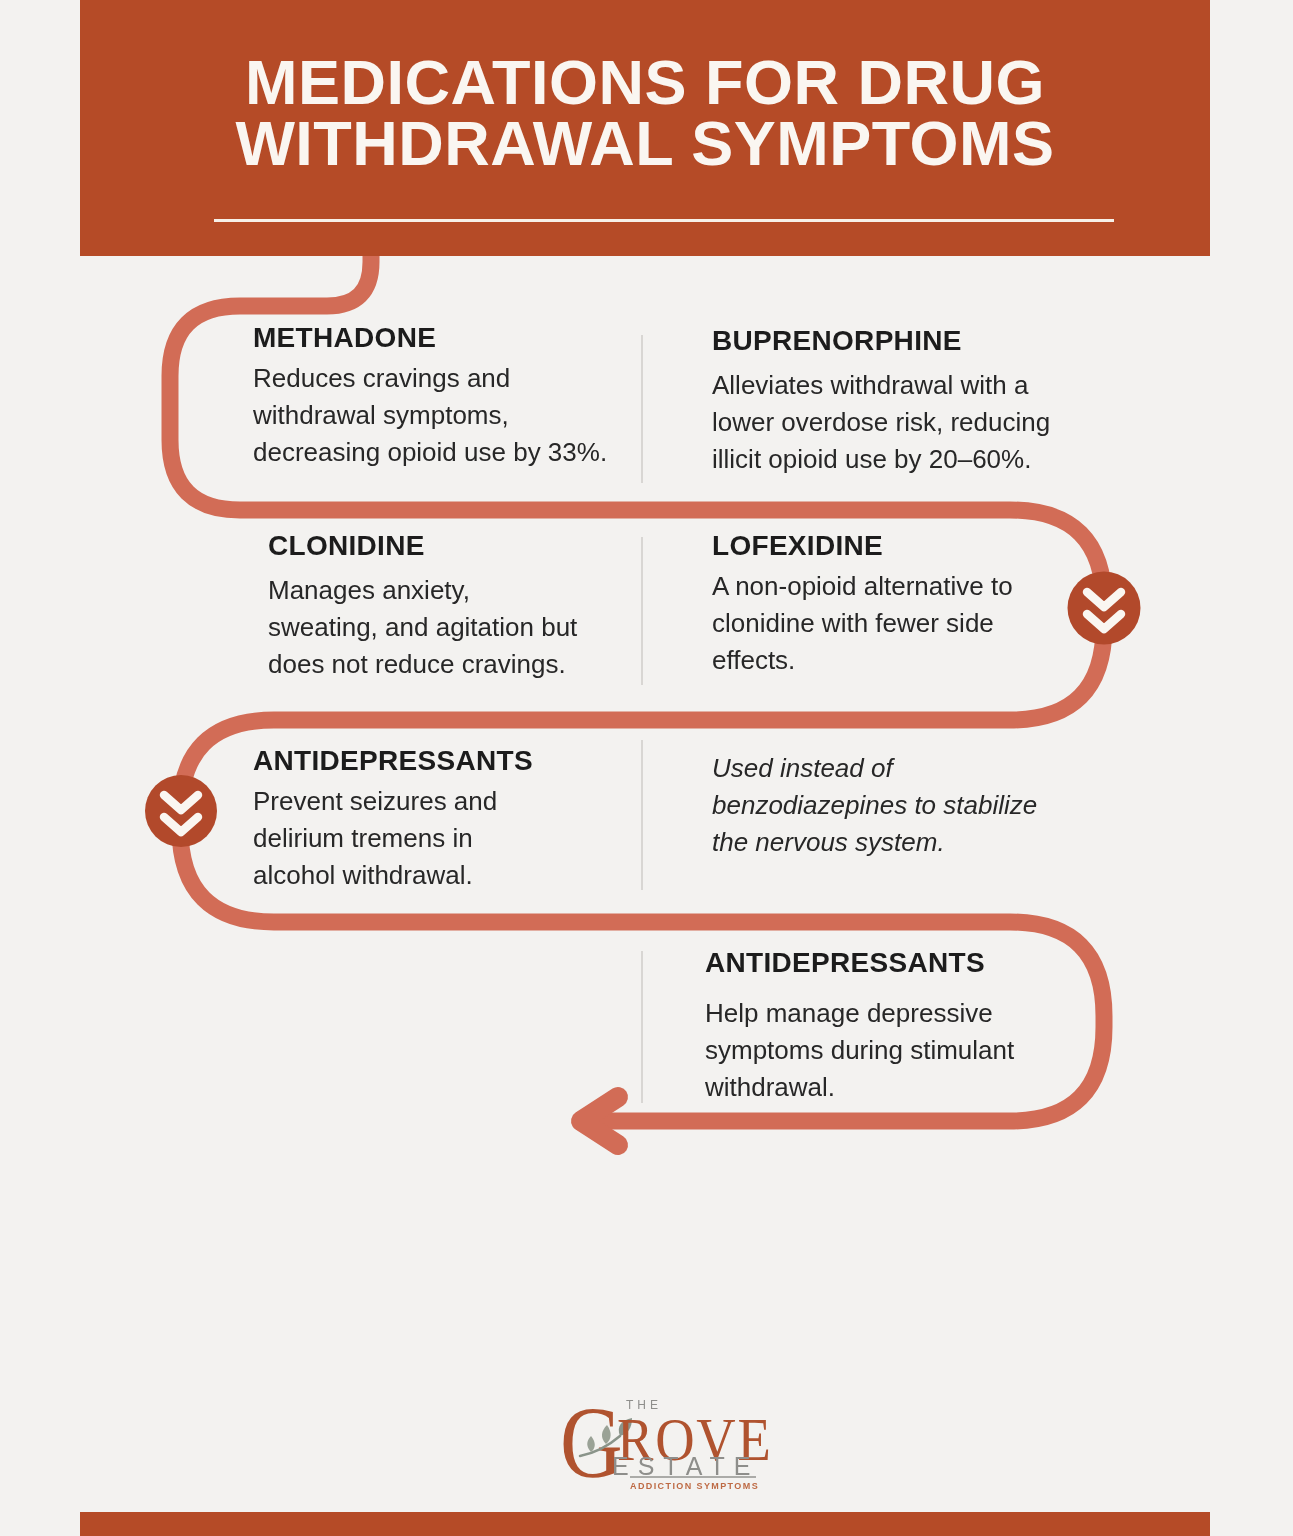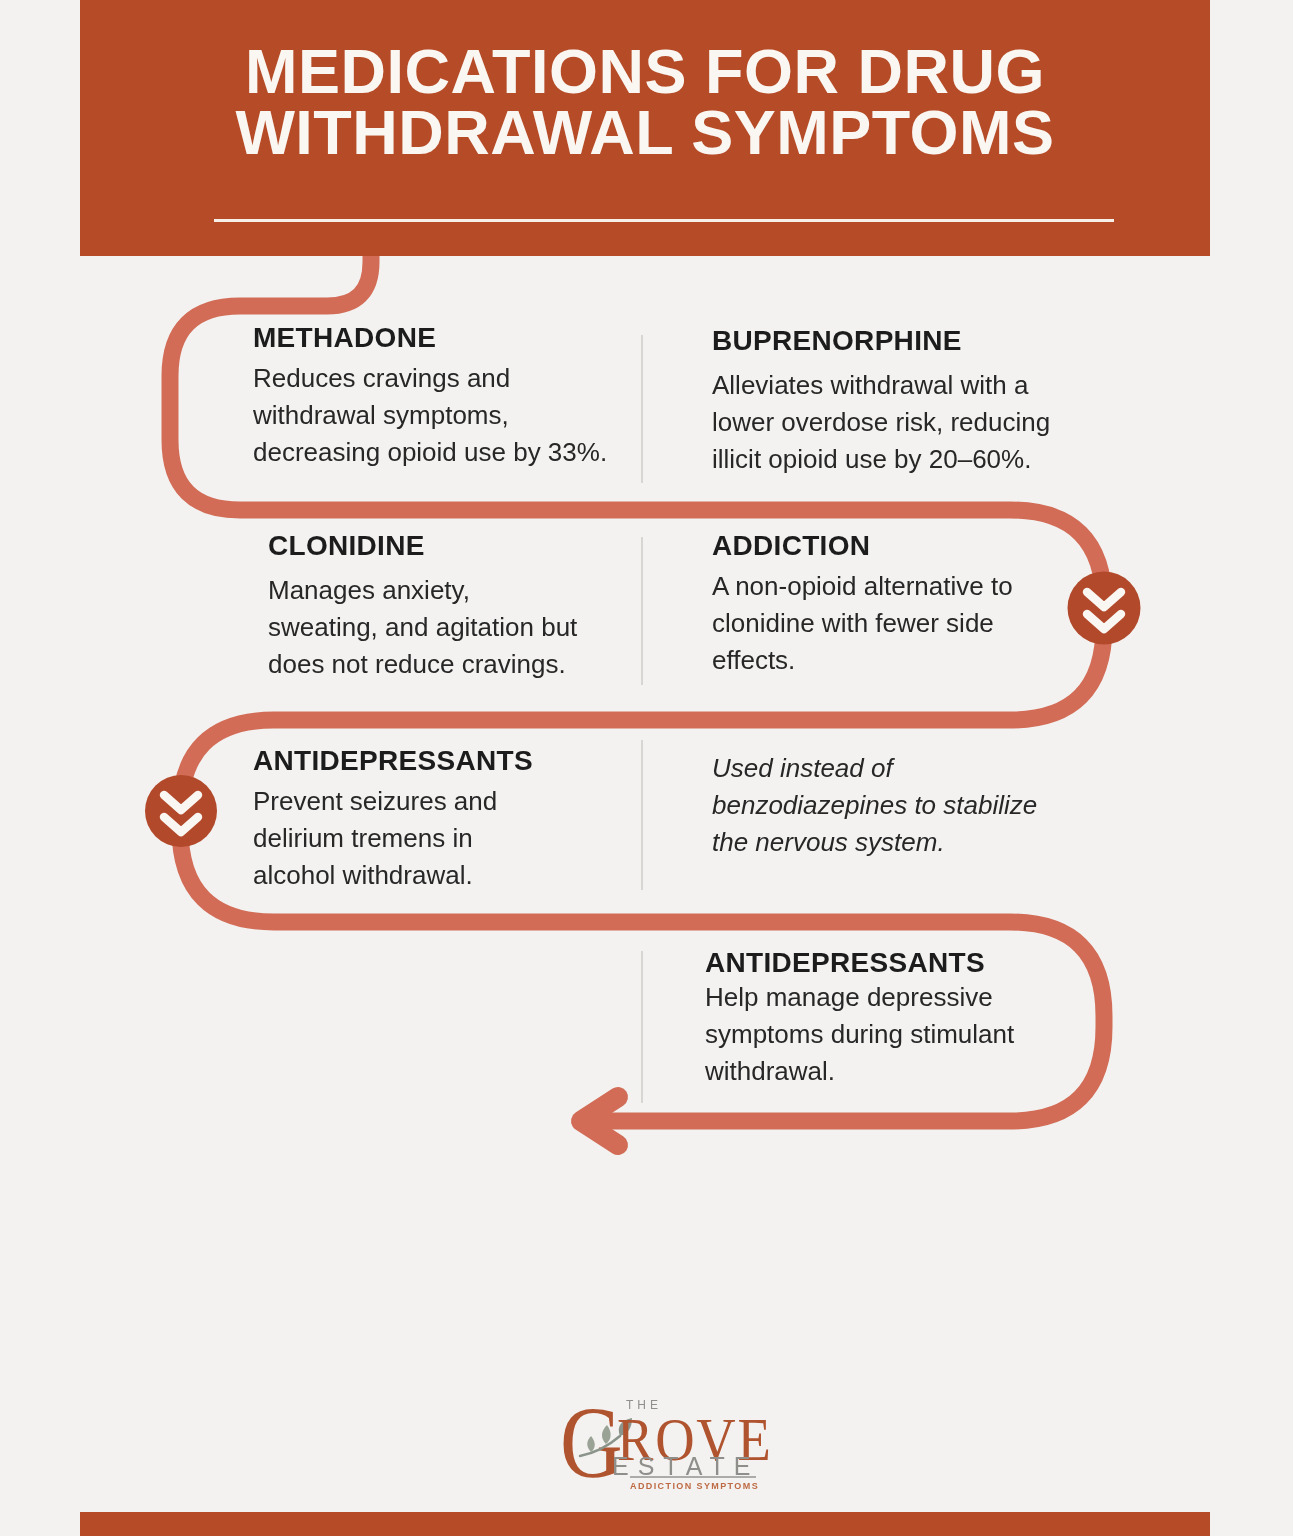--- a/index.html
+++ b/index.html
@@ -27,7 +27,7 @@
     background:var(--brand-orange);
   }
   .header h1{
-    margin:0;padding-top:41px;text-align:center;
+    margin:0;padding-top:52px;text-align:center;
     font-size:63px;line-height:61px;font-weight:bold;
     letter-spacing:.5px;color:#FAF6F1;
   }

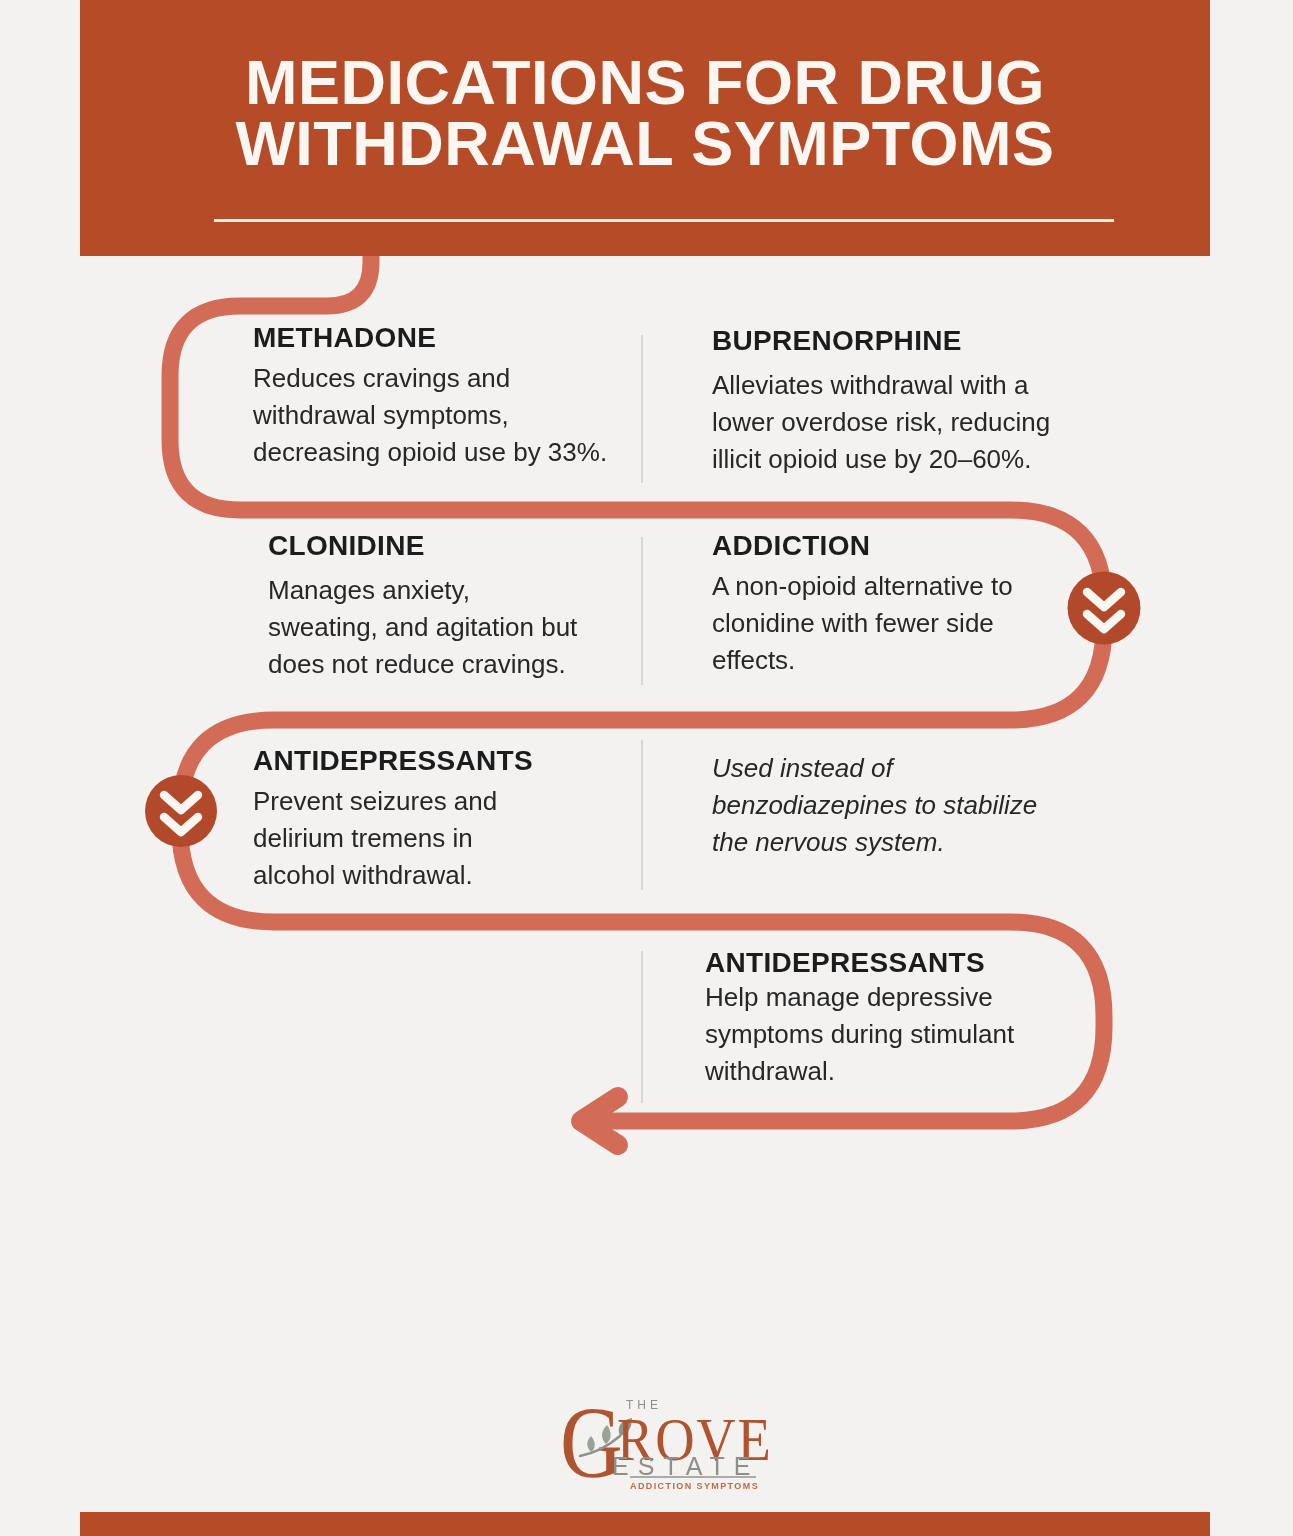--- a/index.html
+++ b/index.html
@@ -154,7 +154,7 @@
     <p>Manages anxiety, sweating, and agitation but does not reduce cravings.</p>
   </div>
   <div class="sec" id="sec-lofexidine">
-    <h3>ADDICTION</h3>
+    <h3>LOFEXIDINE</h3>
     <p>A non-opioid alternative to clonidine with fewer side effects.</p>
   </div>
   <div class="sec" id="sec-benzodiazepines">

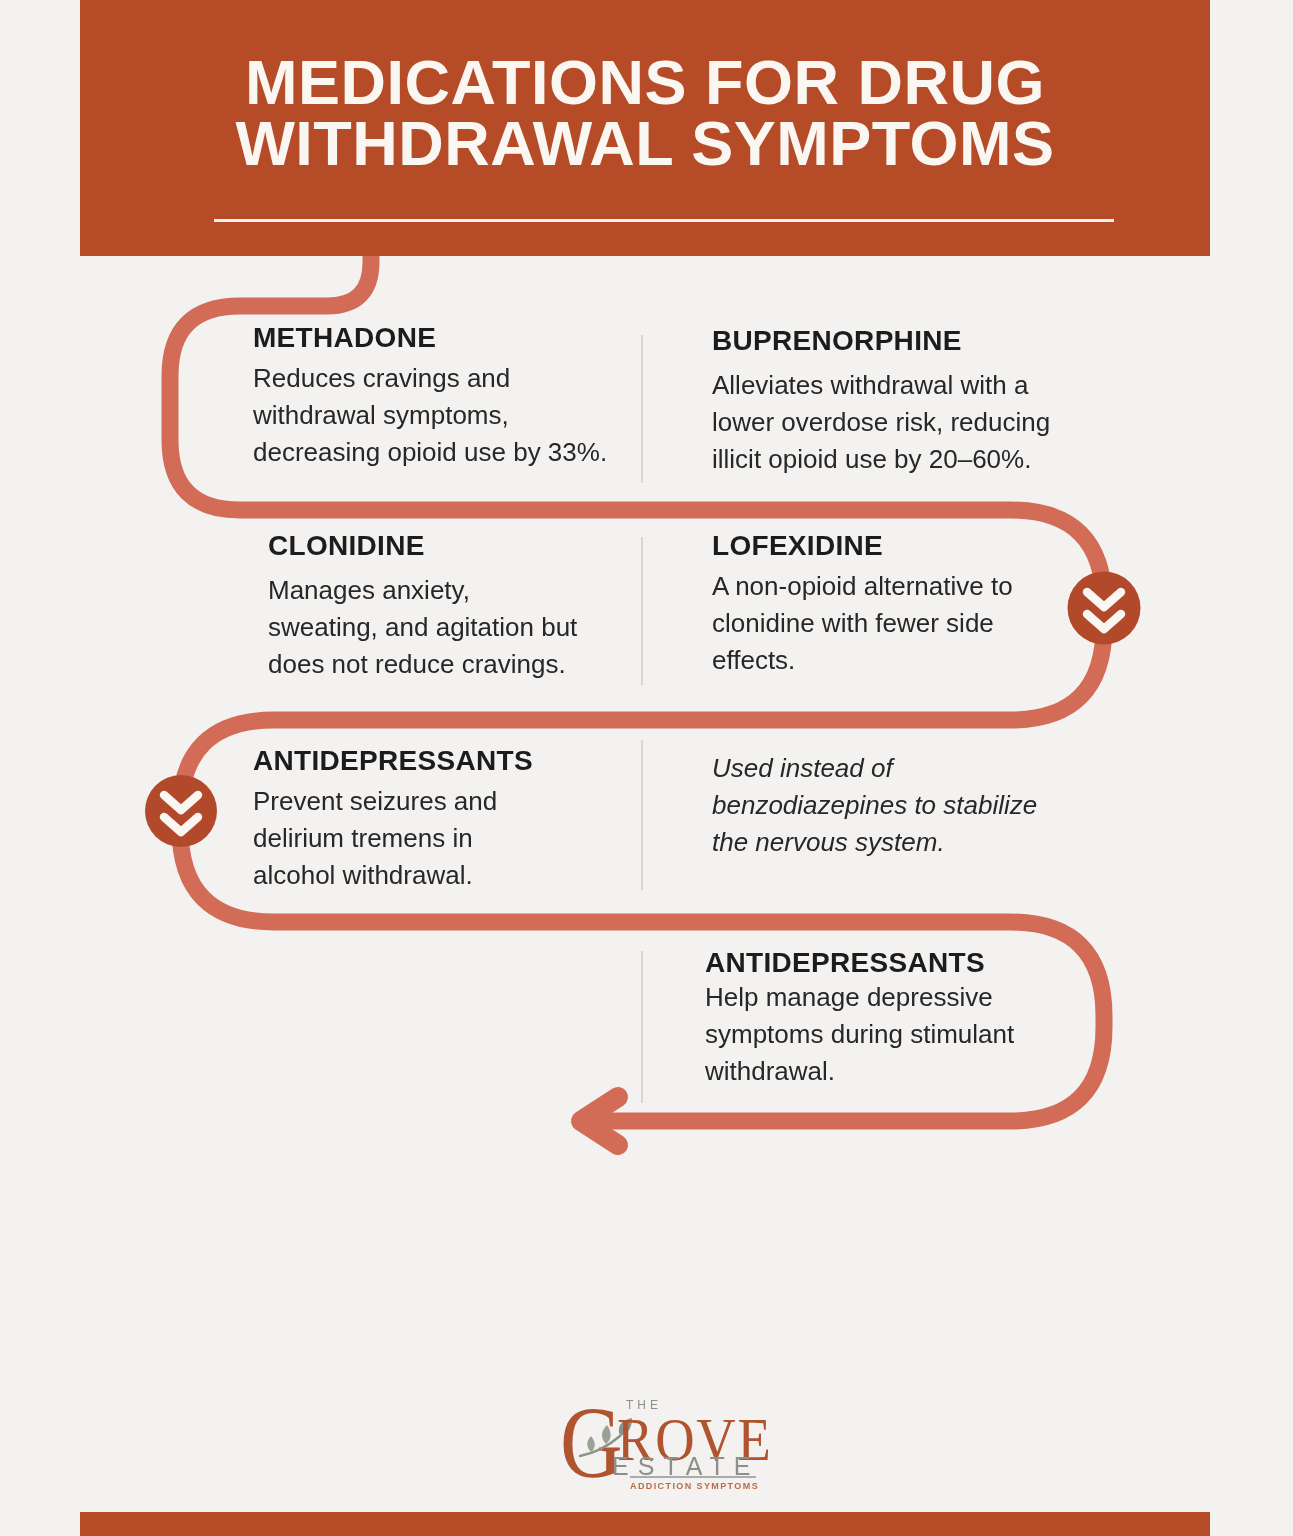--- a/index.html
+++ b/index.html
@@ -61,7 +61,7 @@
   #sec-anticonvulsants {left:712px;top:730px;width:345px;}
   #sec-anticonvulsants p{margin-top:20px;font-style:italic;}
   #sec-antidepressants {left:705px;top:947px;width:340px;}
-  #sec-antidepressants p{margin-top:0;}
+  #sec-antidepressants p{margin-top:16px;}
   
   .vr{position:absolute;left:641px;width:2px;background:var(--divider-color);}
   #vr-1{top:335px;height:148px;}

